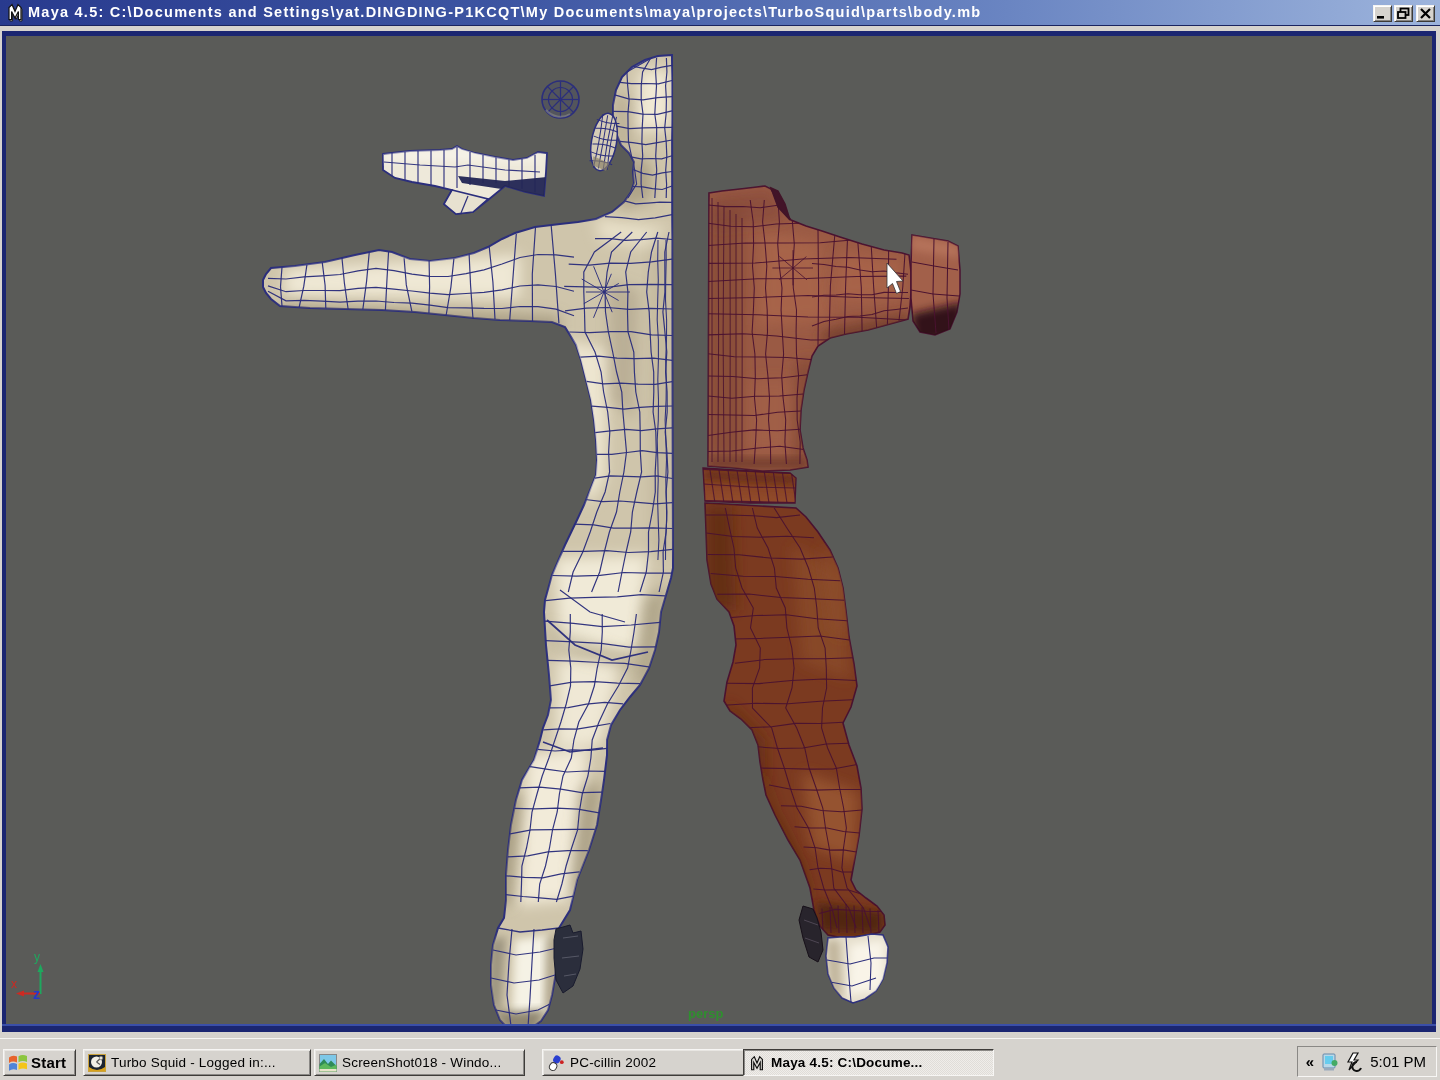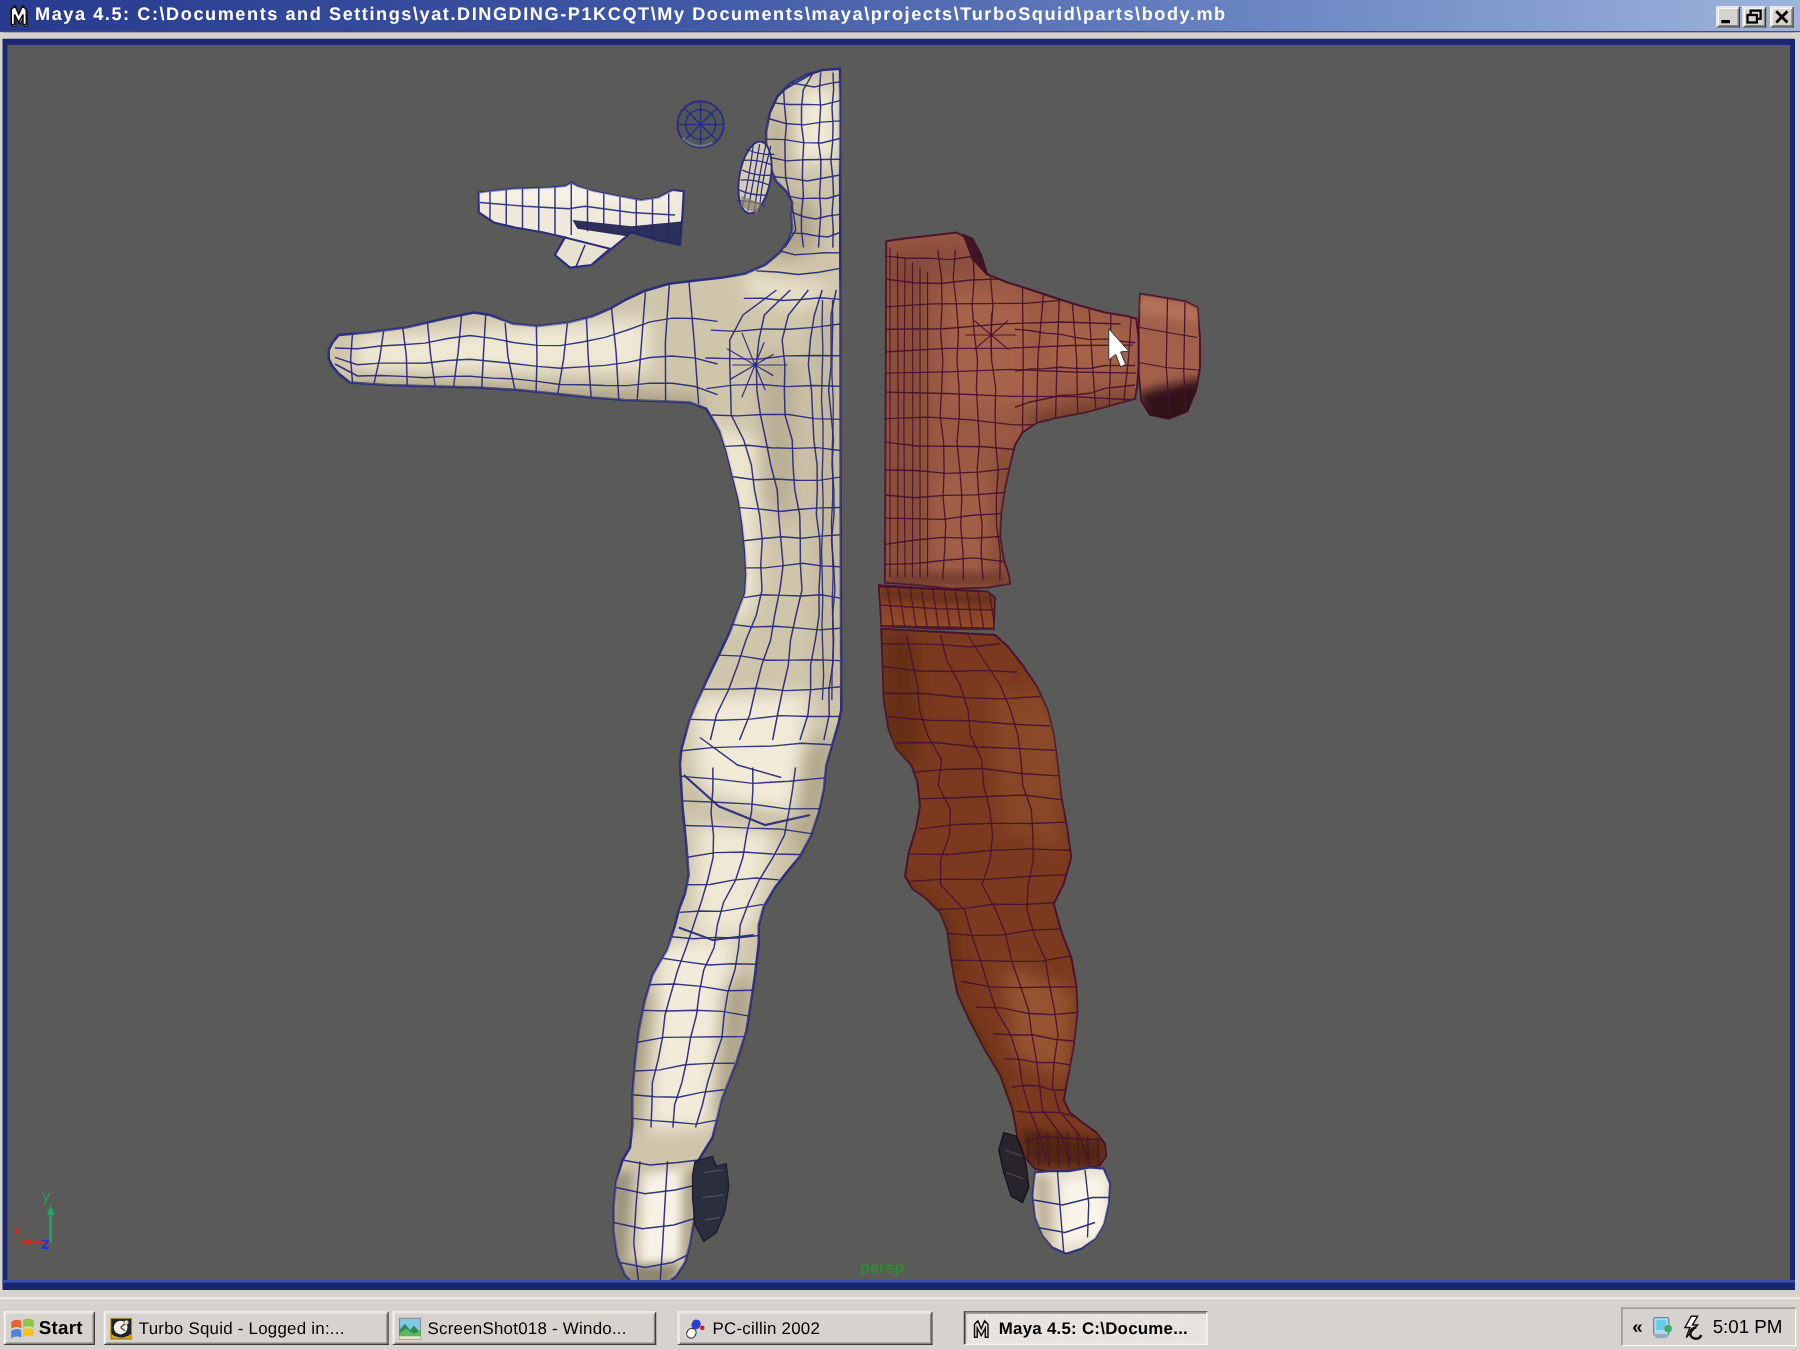--- a/index.html
+++ b/index.html
@@ -446,7 +446,7 @@
           <circle cx="14.8" cy="8.2" r="1.9" fill="#cc2222"></circle>
         </svg>
       PC-cillin 2002</div>
-    <div class="tbtn active" style="left:771px;width:195px">
+    <div class="tbtn active" style="left:743px;width:251px">
       <svg class="ticn" viewBox="0 0 20 20">
         <path d="M4,17.5 L4,6 L7,3 L10,10 L13,3 L16,6 L16,17.5 L13.6,17.5 L13.6,9.5 L10,16 L6.4,9.5 L6.4,17.5 Z" fill="#e2e0db" stroke="#111" stroke-width="1.3"></path>
       </svg>

